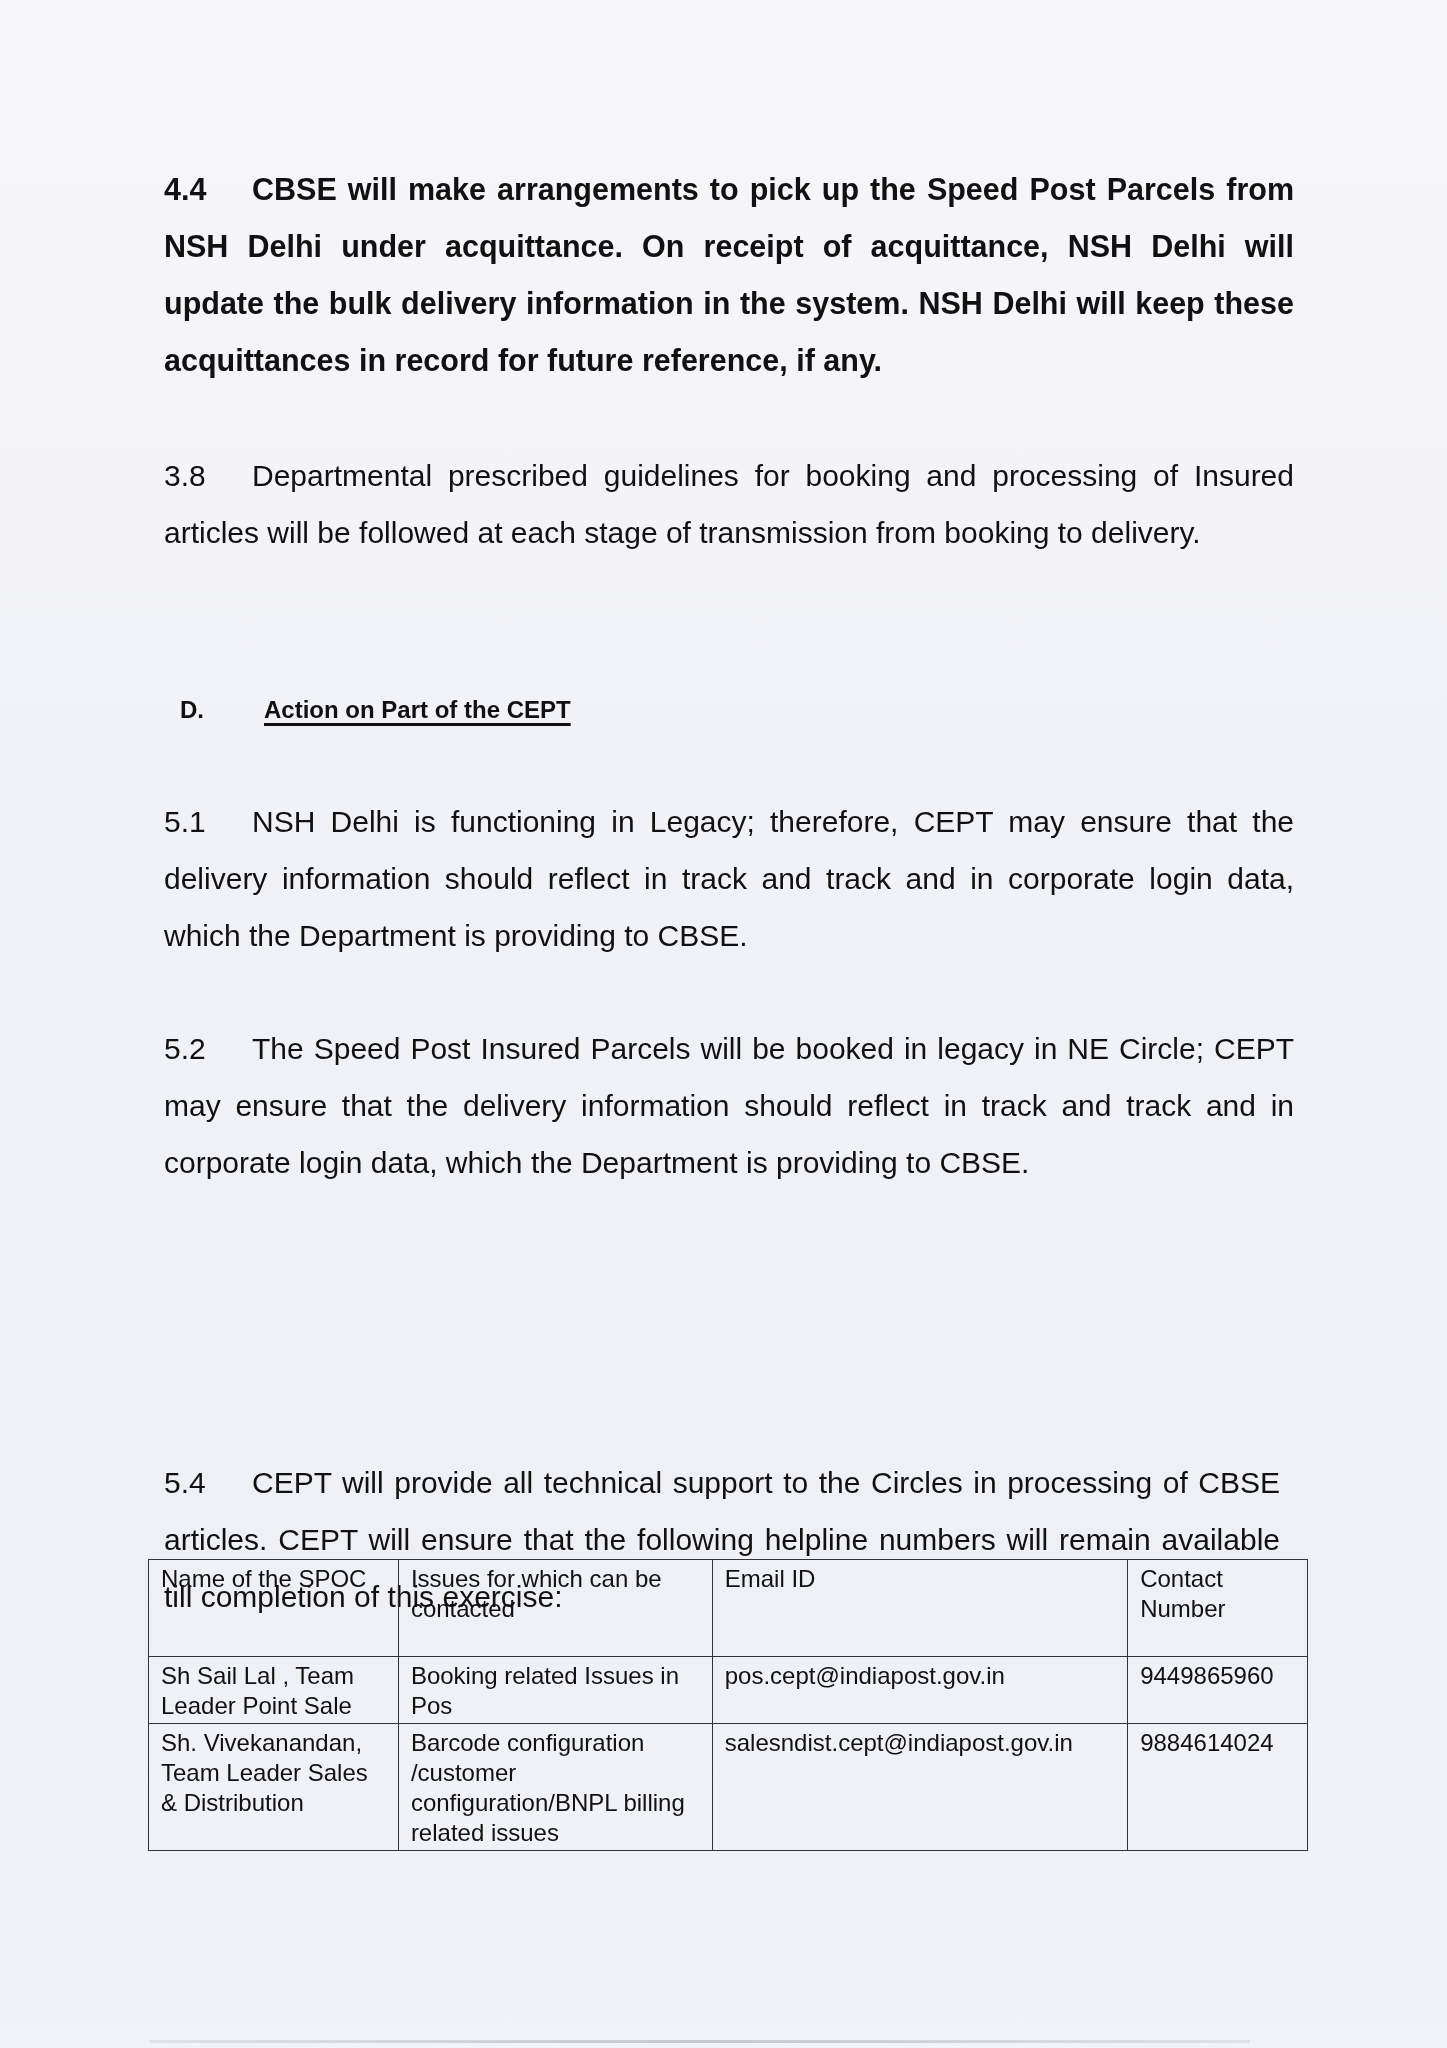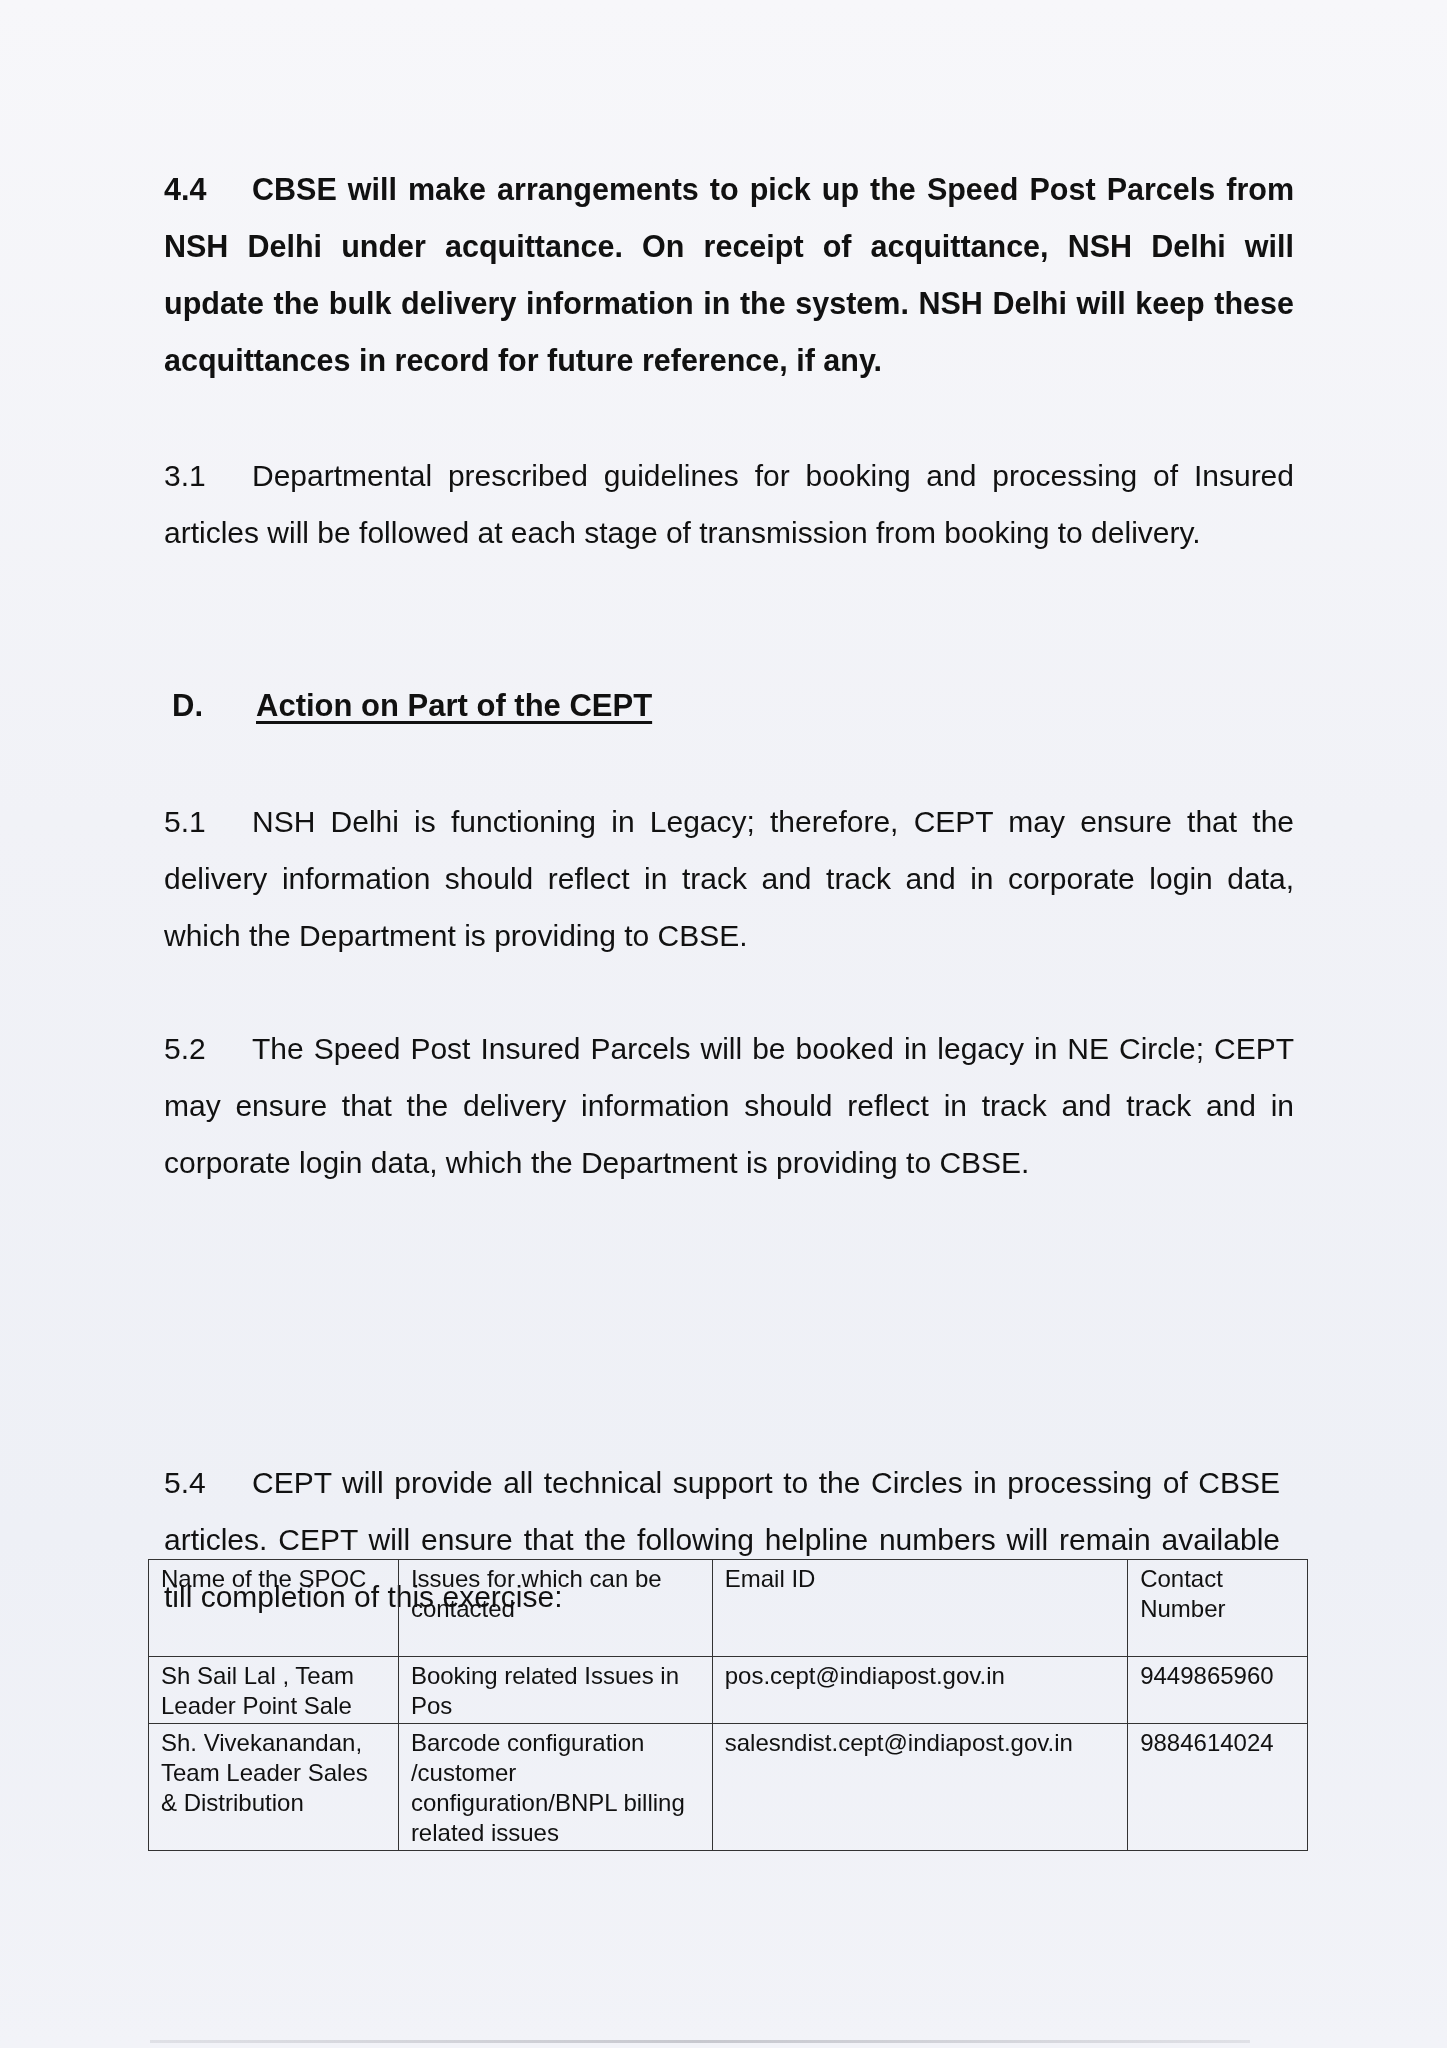--- a/index.html
+++ b/index.html
@@ -97,7 +97,7 @@
 
   <p class="para bold" id="p44"><span class="num">4.4</span><span>CBSE will make arrangements to pick up the Speed Post Parcels from NSH Delhi under acquittance. On receipt of acquittance, NSH Delhi will update the bulk delivery information in the system. NSH Delhi will keep these acquittances in record for future reference, if any.</span></p>
 
-  <p class="para" id="p45"><span class="num">3.1</span><span>Departmental prescribed guidelines for booking and processing of Insured articles will be followed at each stage of transmission from booking to delivery.</span></p>
+  <p class="para" id="p45"><span class="num">3.8</span><span>Departmental prescribed guidelines for booking and processing of Insured articles will be followed at each stage of transmission from booking to delivery.</span></p>
 
   <h2 id="secD"><span class="letter">D.</span><span>Action on Part of the CEPT</span></h2>
 

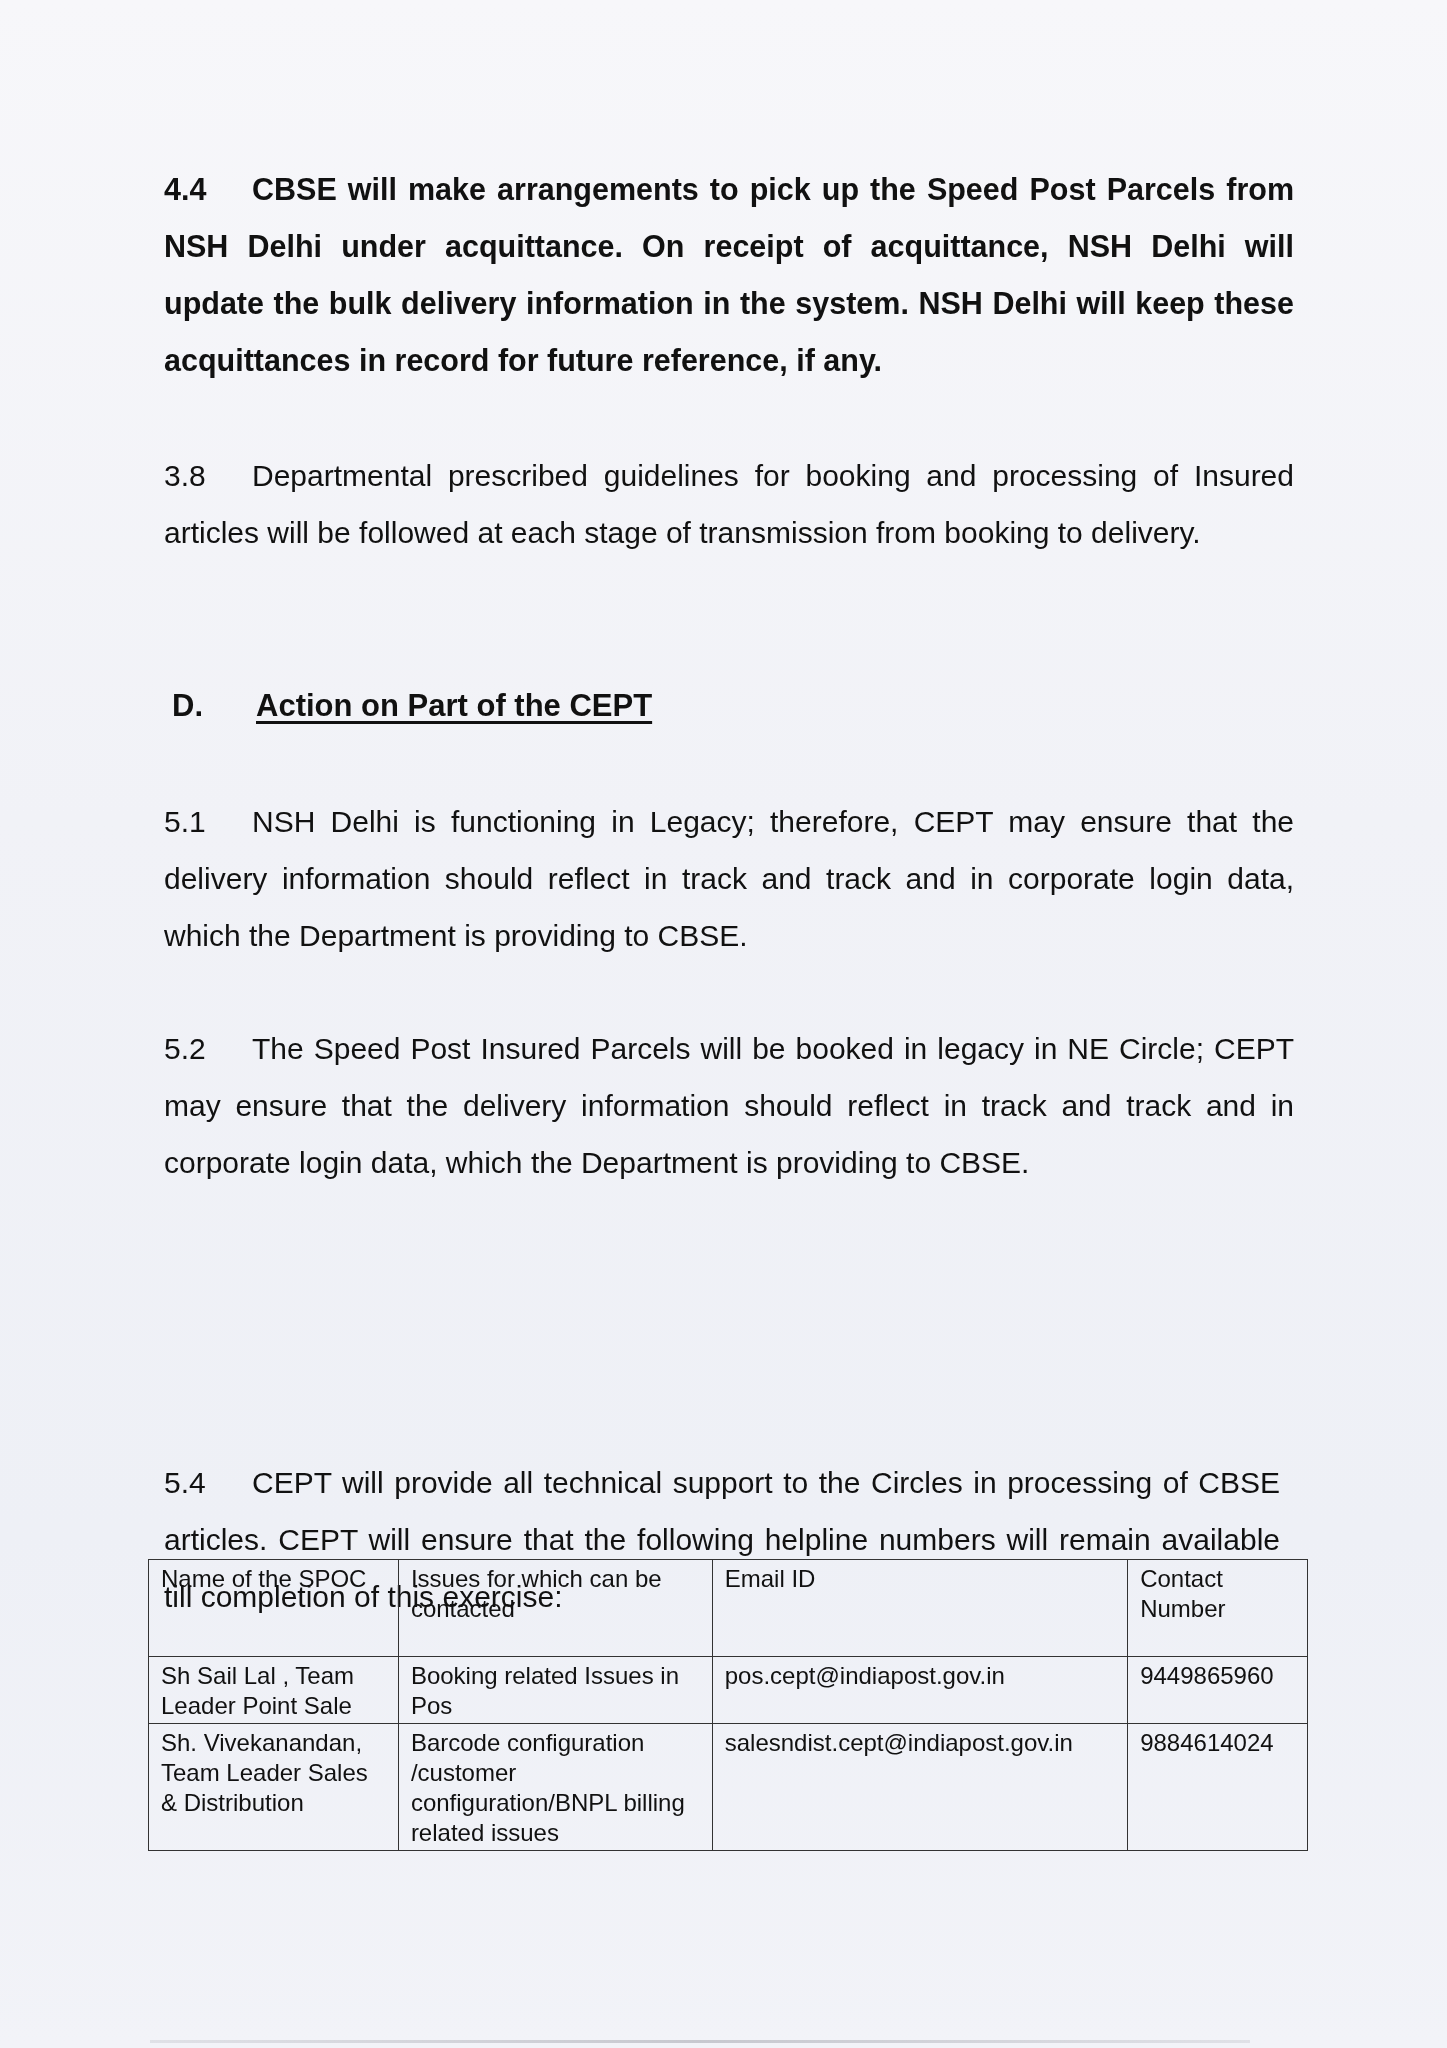--- a/index.html
+++ b/index.html
@@ -45,12 +45,12 @@
       position: absolute;
       left: 164px;
       top: 680px;
-      font-size: 31px;
+      font-size: 24px;
       font-weight: bold;
       text-decoration: underline;
       text-decoration-thickness: 3px;
       text-underline-offset: 5px;
-      margin: 8px;
+      margin: 16px;
     }
     #secD .letter { display: inline-block; width: 84px; }
     #p51 { top: 793px; }

